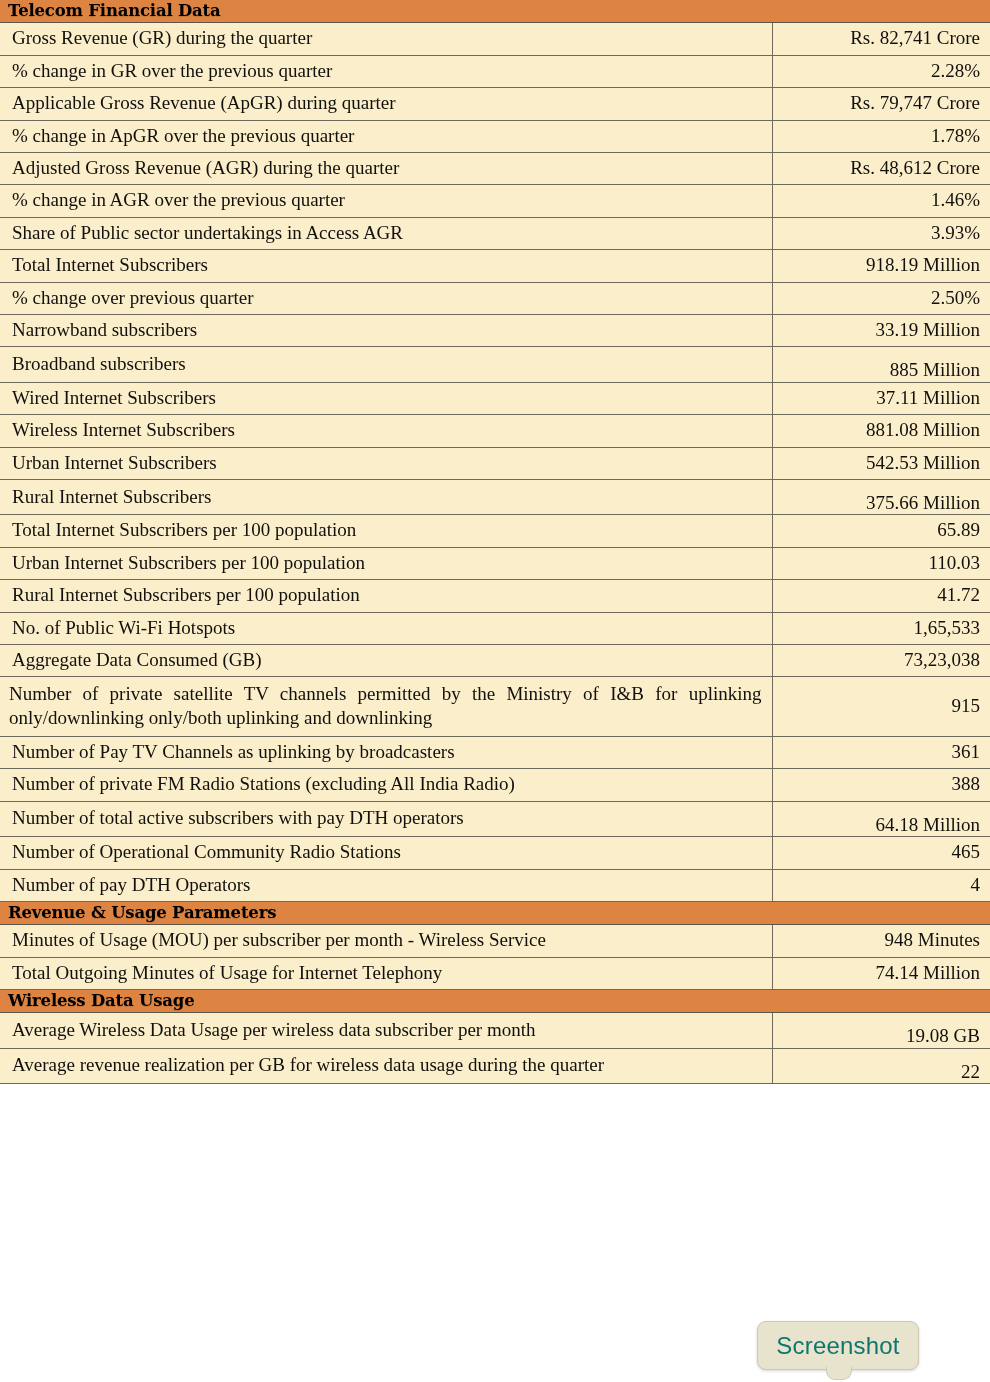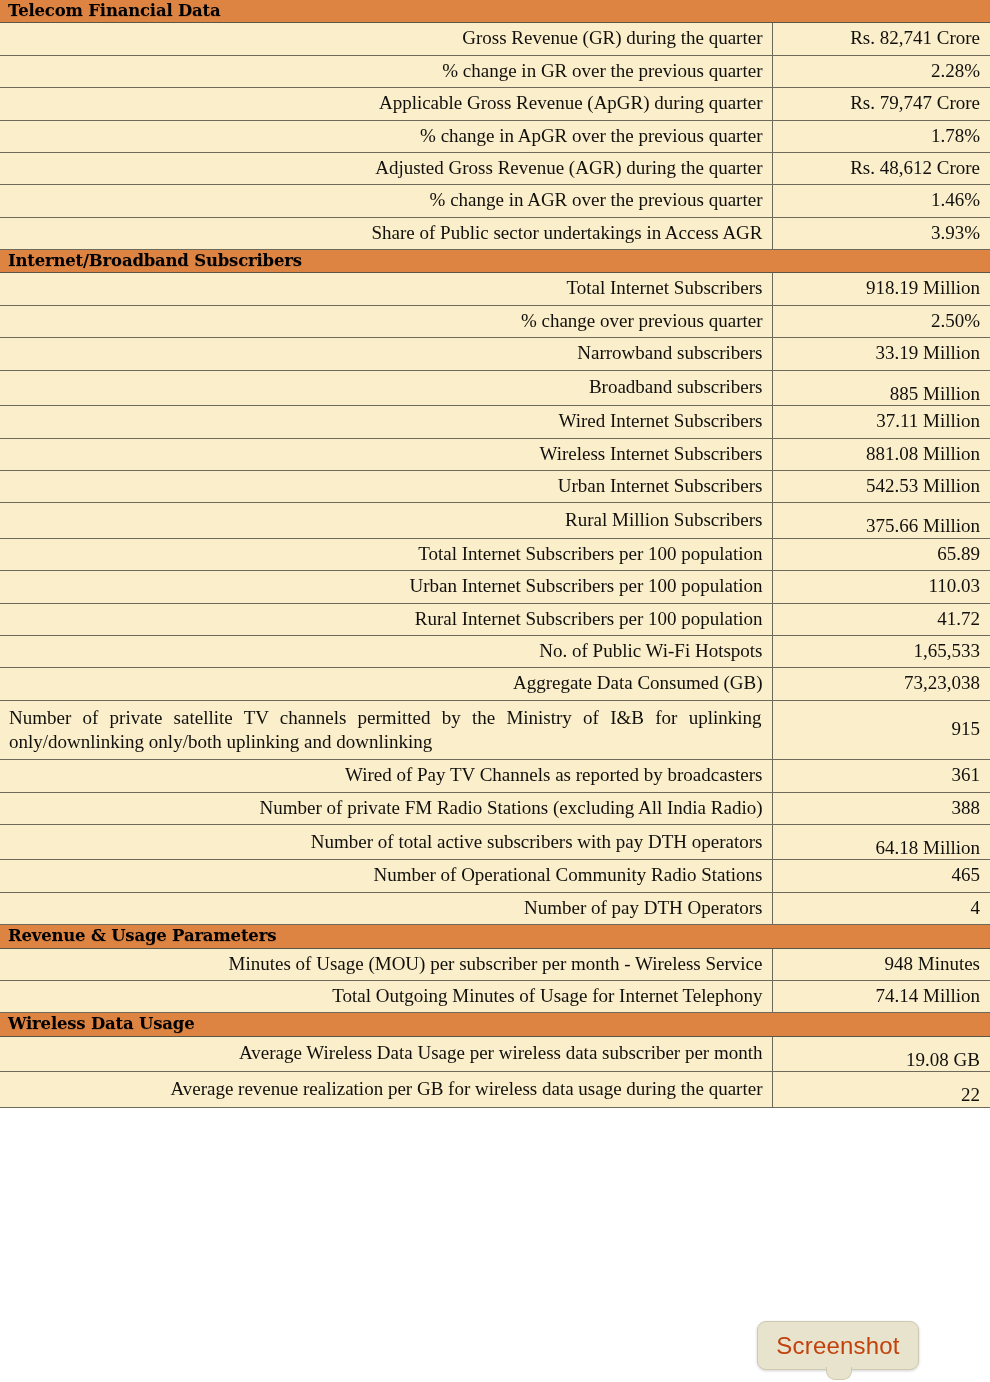--- a/index.html
+++ b/index.html
@@ -54,7 +54,7 @@
   td.cell-label {
     padding: 4px 9px 5px 12px;
     border-right: 1px solid #6d6a5c;
-    text-align: right;
+    text-align: left;
   }
   td.cell-label.justify {
     text-align: justify;

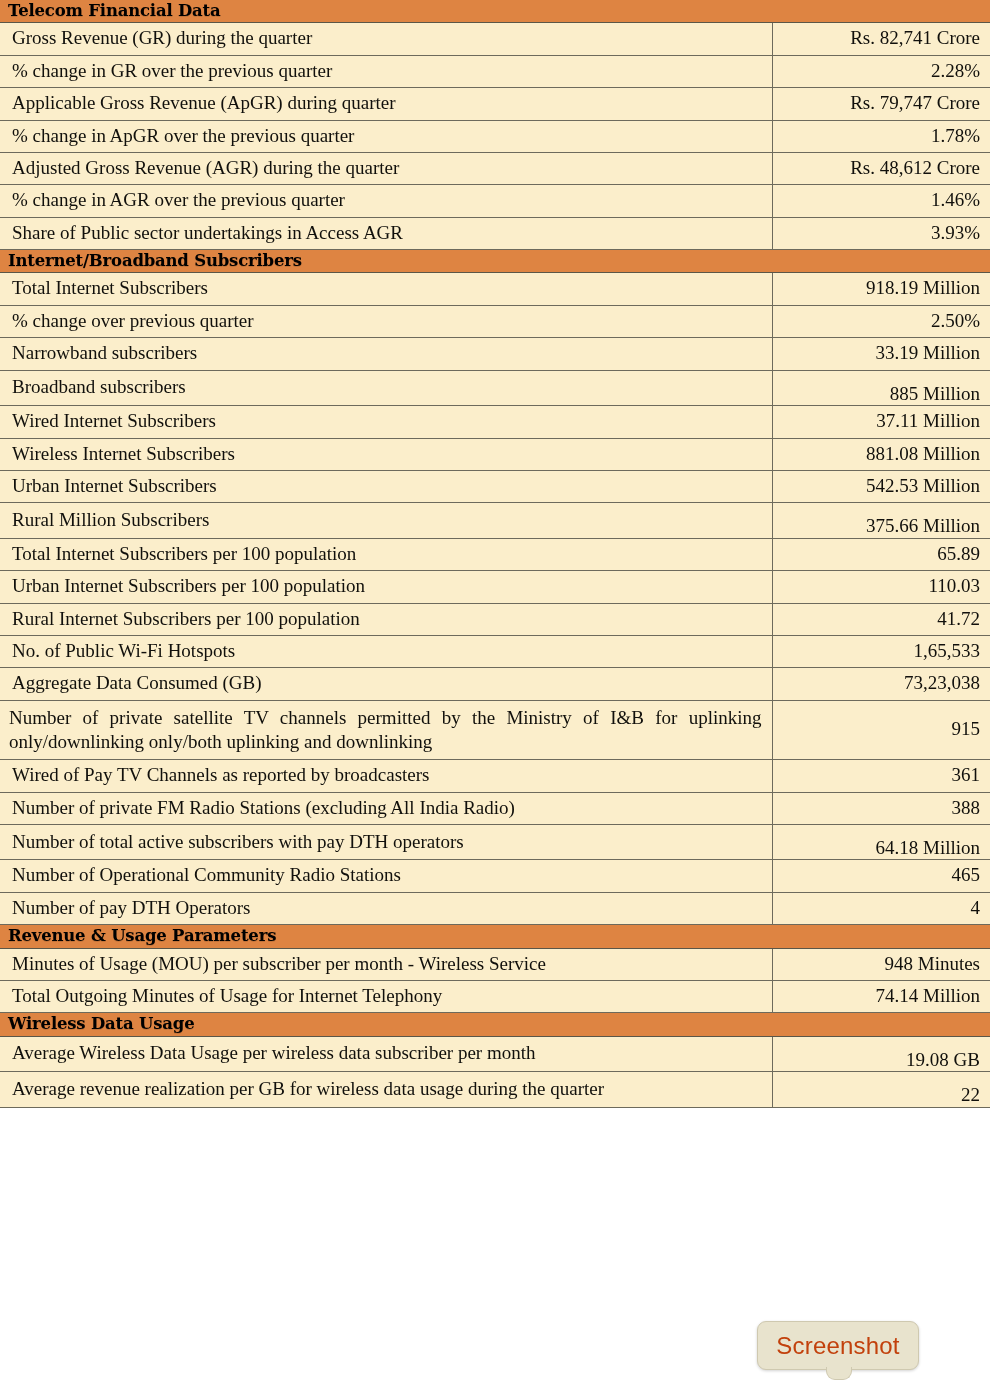--- a/index.html
+++ b/index.html
@@ -150,9 +150,6 @@
         <td class="cell-label">Share of Public sector undertakings in Access AGR</td>
         <td class="cell-value">3.93%</td>
       </tr>
-      <tr class="section-header">
-        <td colspan="2">Internet/Broadband Subscribers</td>
-      </tr>
       <tr class="data-row">
         <td class="cell-label">Total Internet Subscribers</td>
         <td class="cell-value">918.19 Million</td>

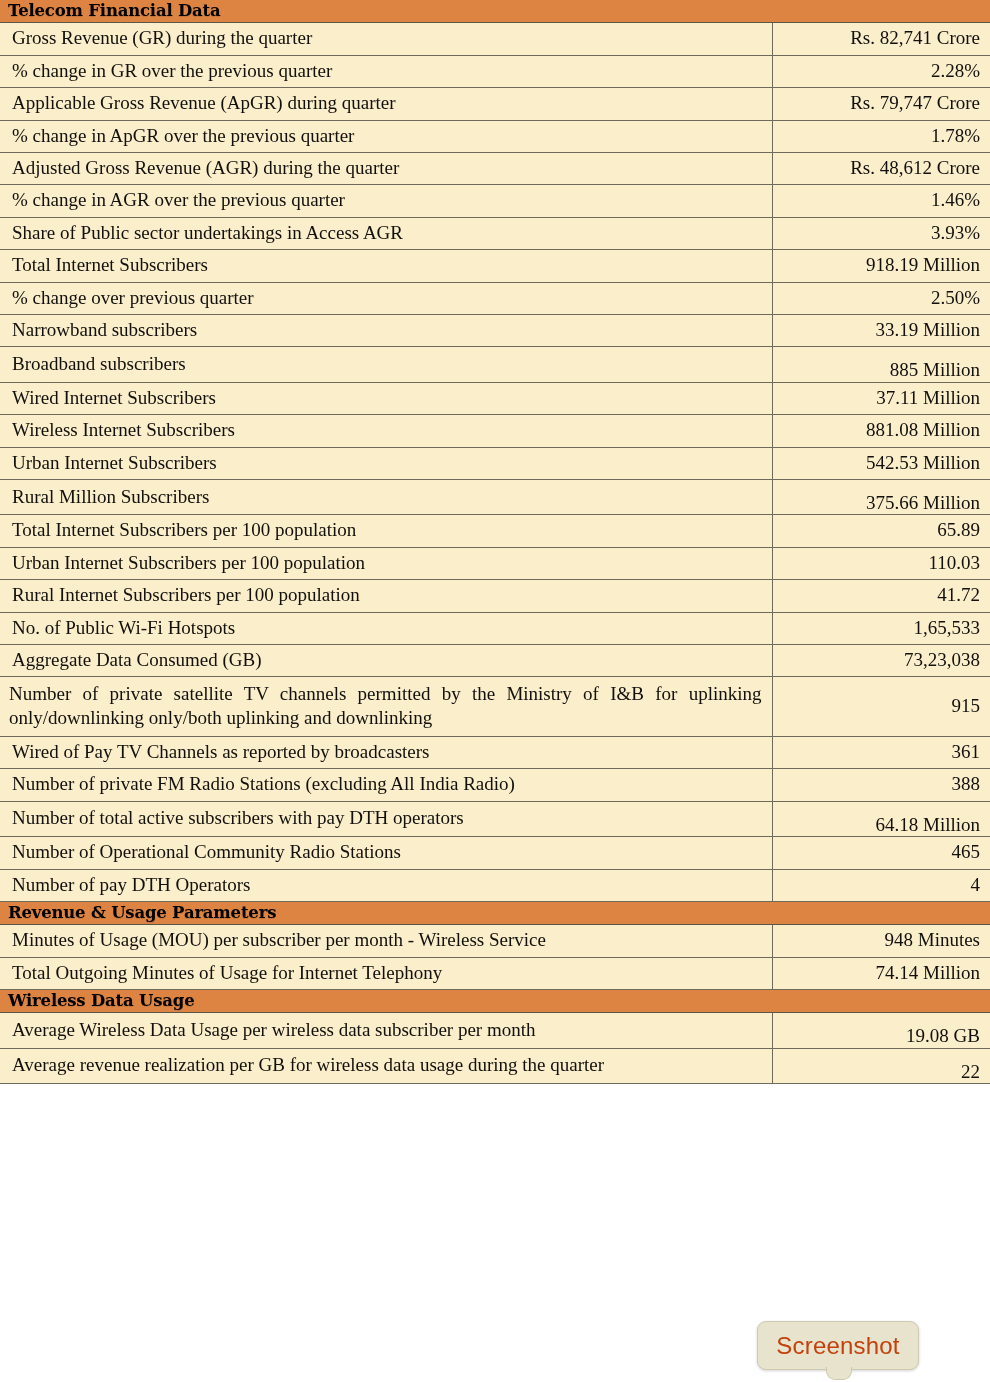--- a/index.html
+++ b/index.html
@@ -179,7 +179,7 @@
         <td class="cell-value">542.53 Million</td>
       </tr>
       <tr class="data-row">
-        <td class="cell-label">Rural Million Subscribers</td>
+        <td class="cell-label">Rural Internet Subscribers</td>
         <td class="cell-value drop">375.66 Million</td>
       </tr>
       <tr class="data-row">

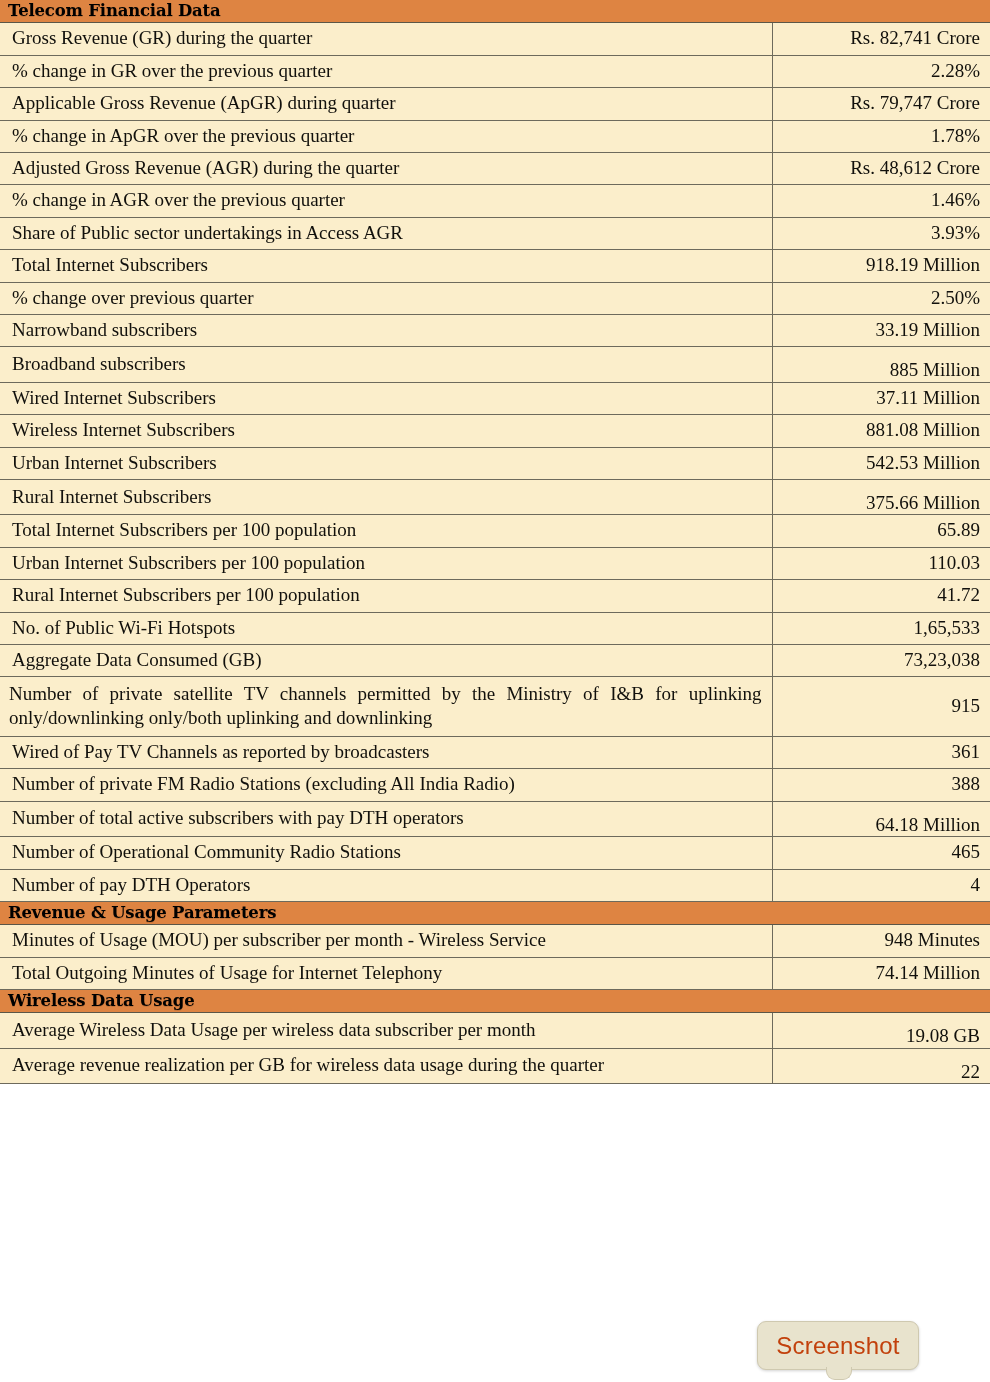--- a/index.html
+++ b/index.html
@@ -207,7 +207,7 @@
         <td class="cell-value">915</td>
       </tr>
       <tr class="data-row">
-        <td class="cell-label">Wired of Pay TV Channels as reported by broadcasters</td>
+        <td class="cell-label">Number of Pay TV Channels as uplinking by broadcasters</td>
         <td class="cell-value">361</td>
       </tr>
       <tr class="data-row">

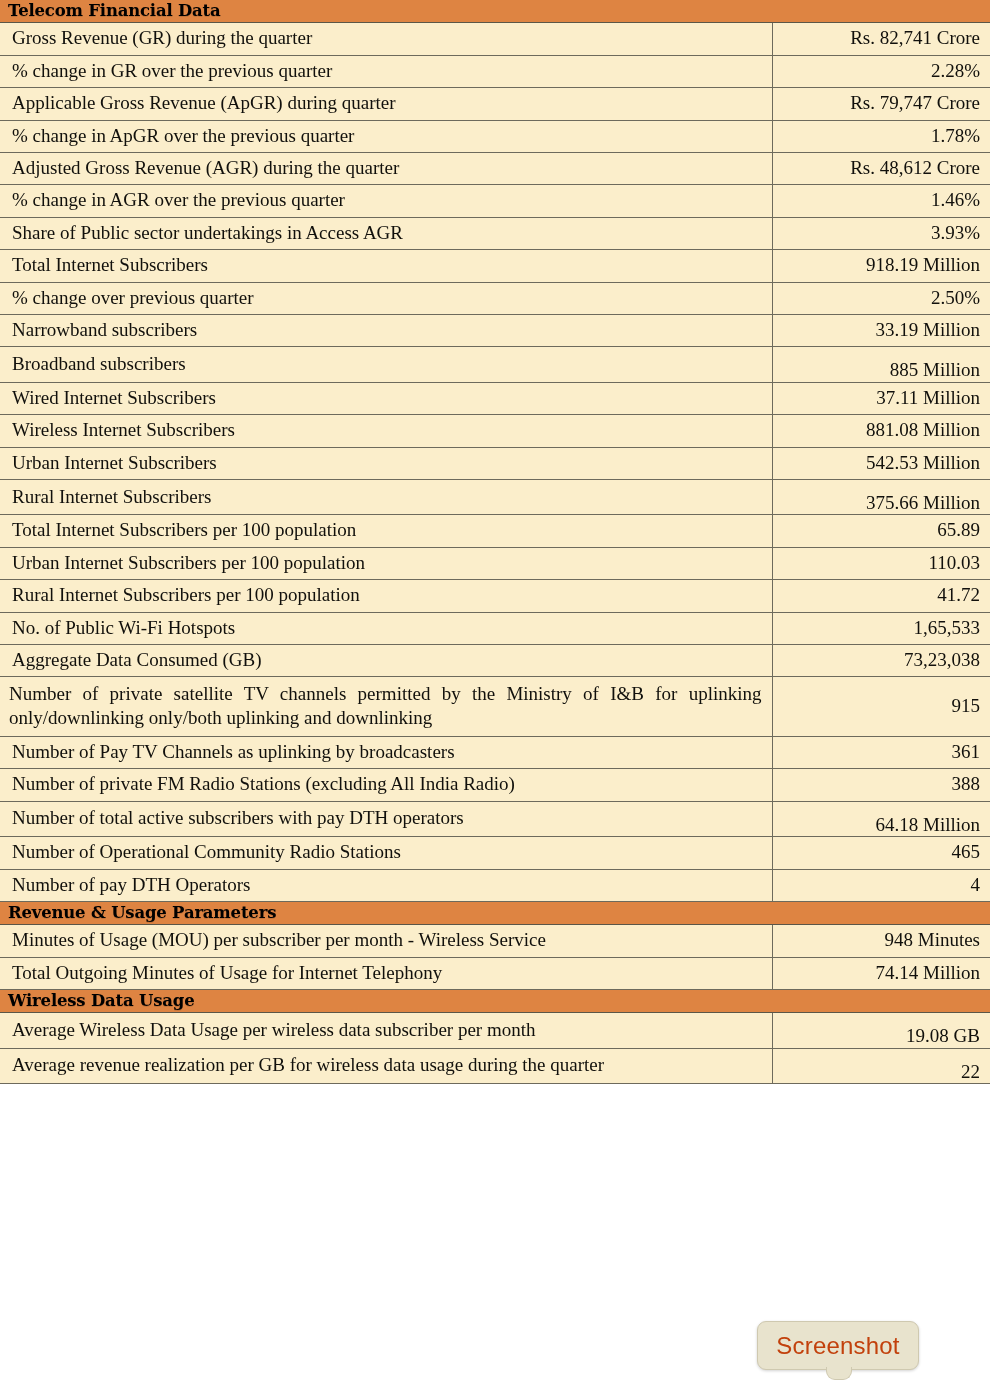--- a/index.html
+++ b/index.html
@@ -92,7 +92,7 @@
   #screenshot-tooltip .tt-label {
     font-family: "Liberation Sans", "DejaVu Sans", sans-serif;
     font-size: 24px;
-    color: #c2410c;
+    color: #0f766e;
     letter-spacing: 0.2px;
     line-height: 1;
   }

